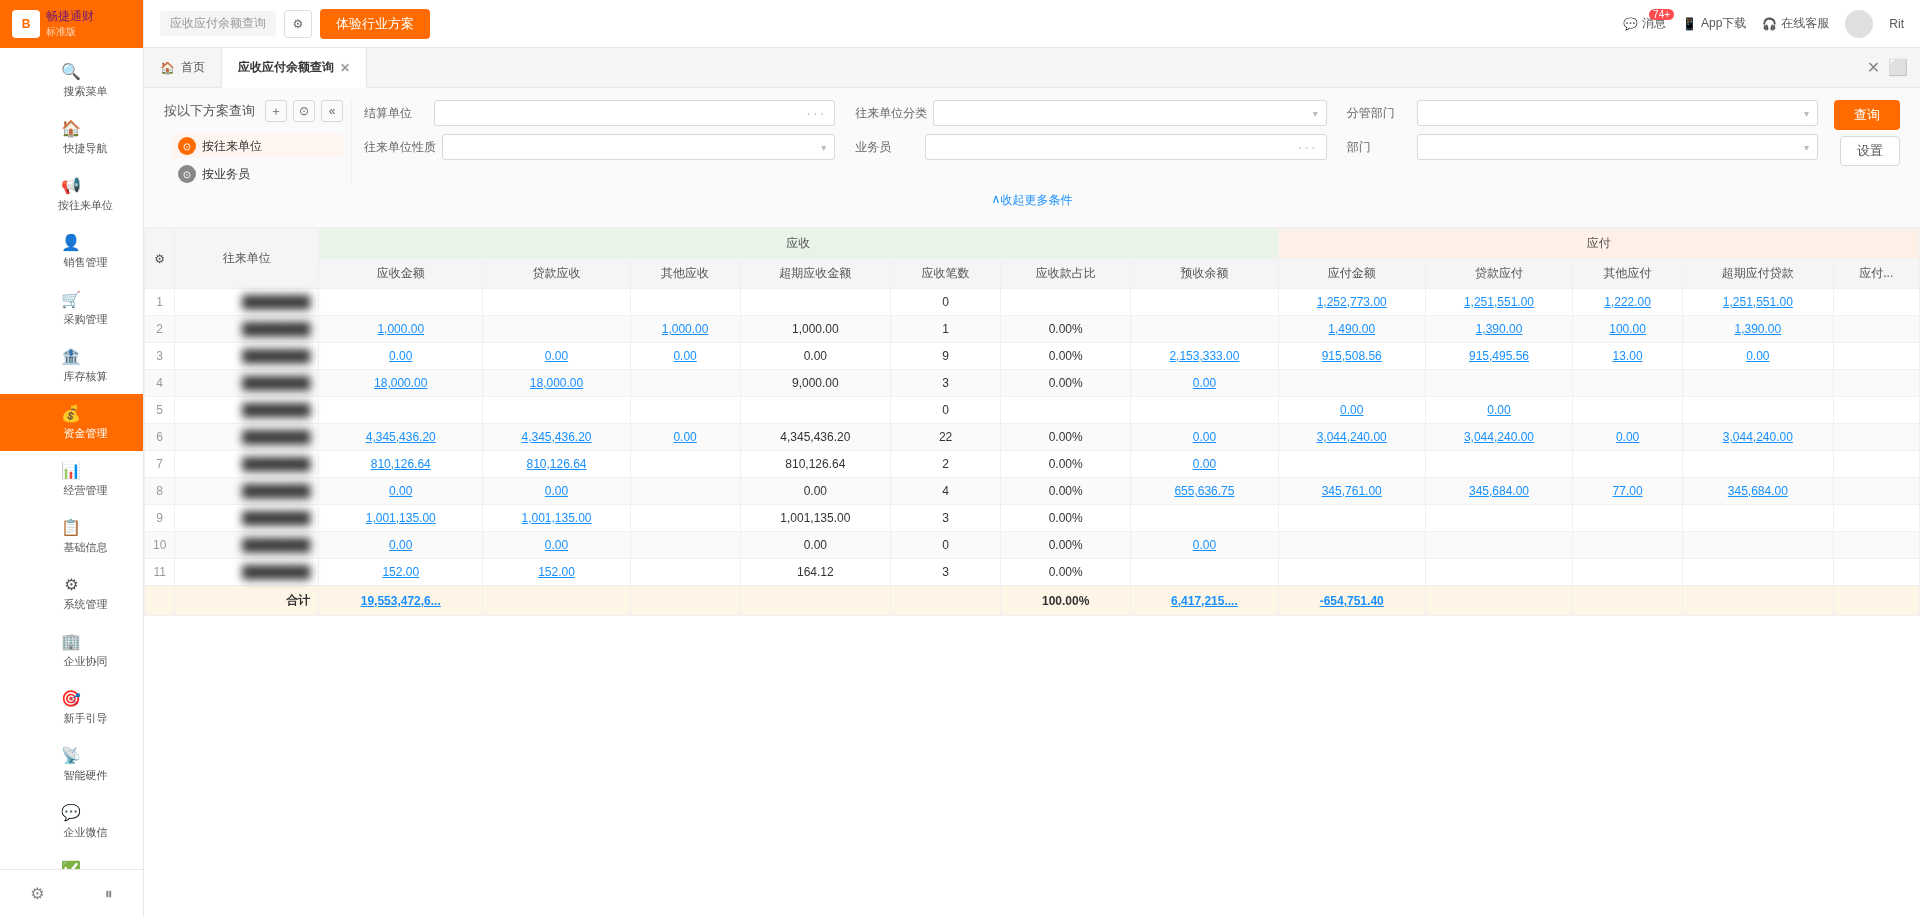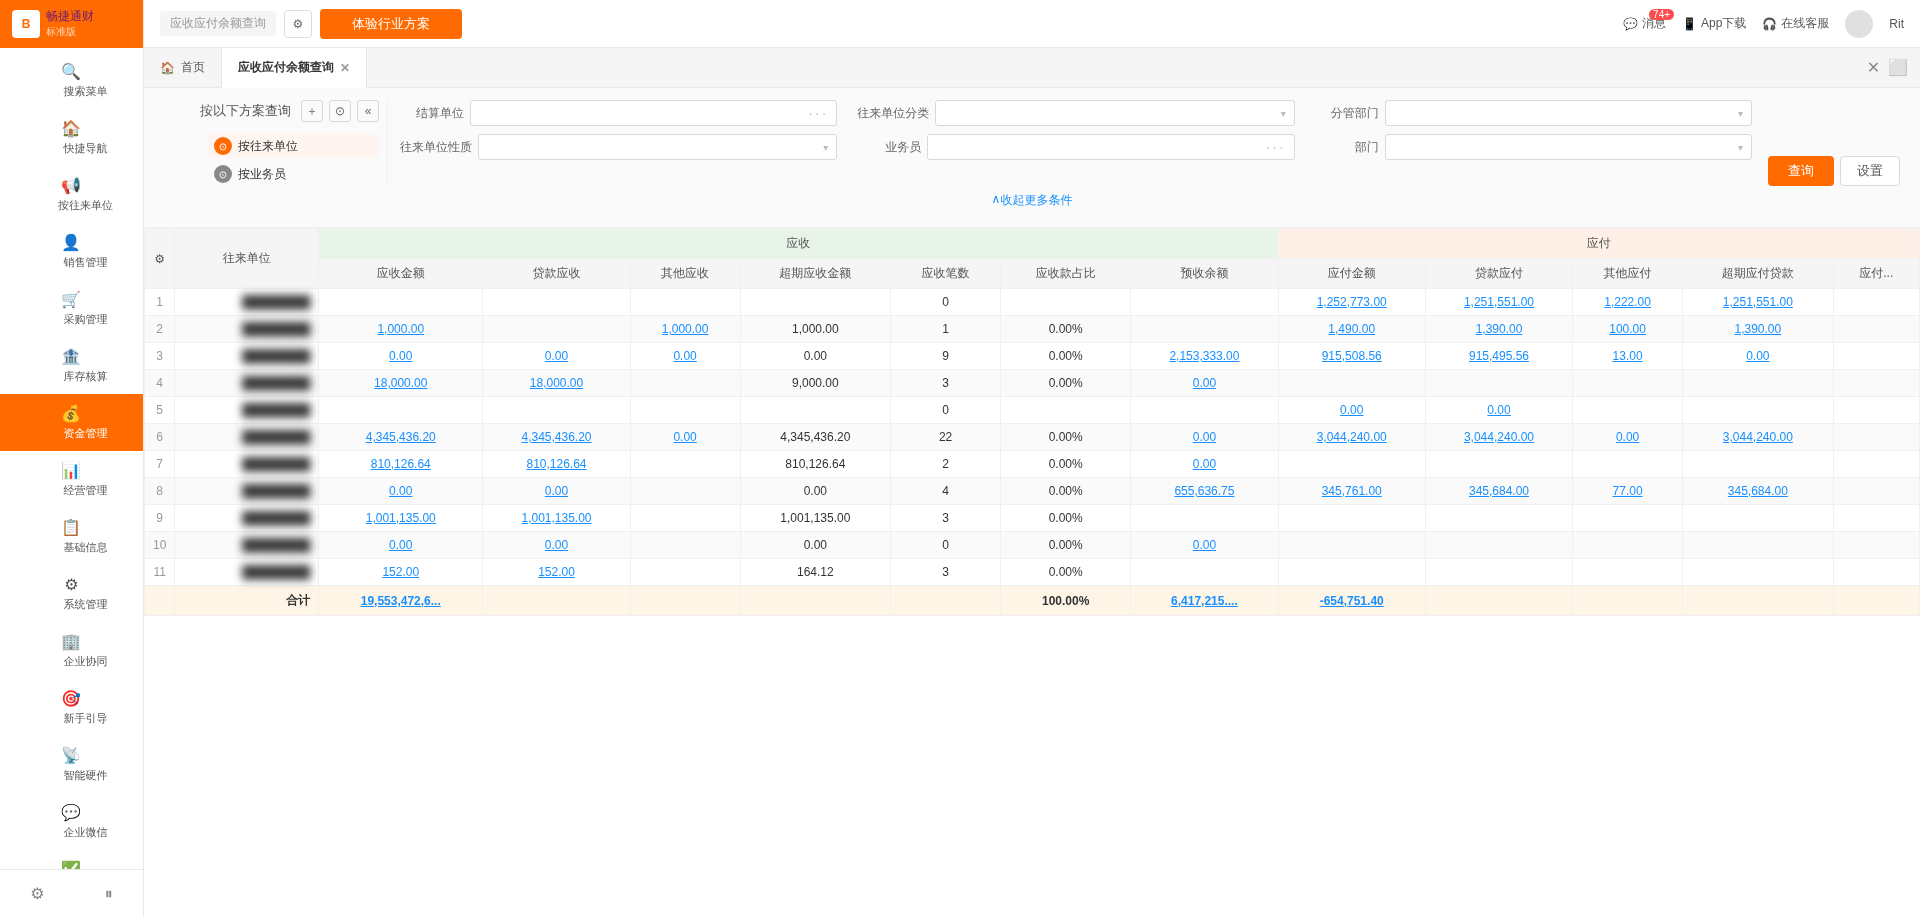--- a/index.html
+++ b/index.html
@@ -42,7 +42,7 @@
       color: #fff;
       border: none;
       border-radius: 4px;
-      padding: 6px 32px;
+      padding: 6px 16px;
       cursor: pointer;
       font-size: 13px;
     }

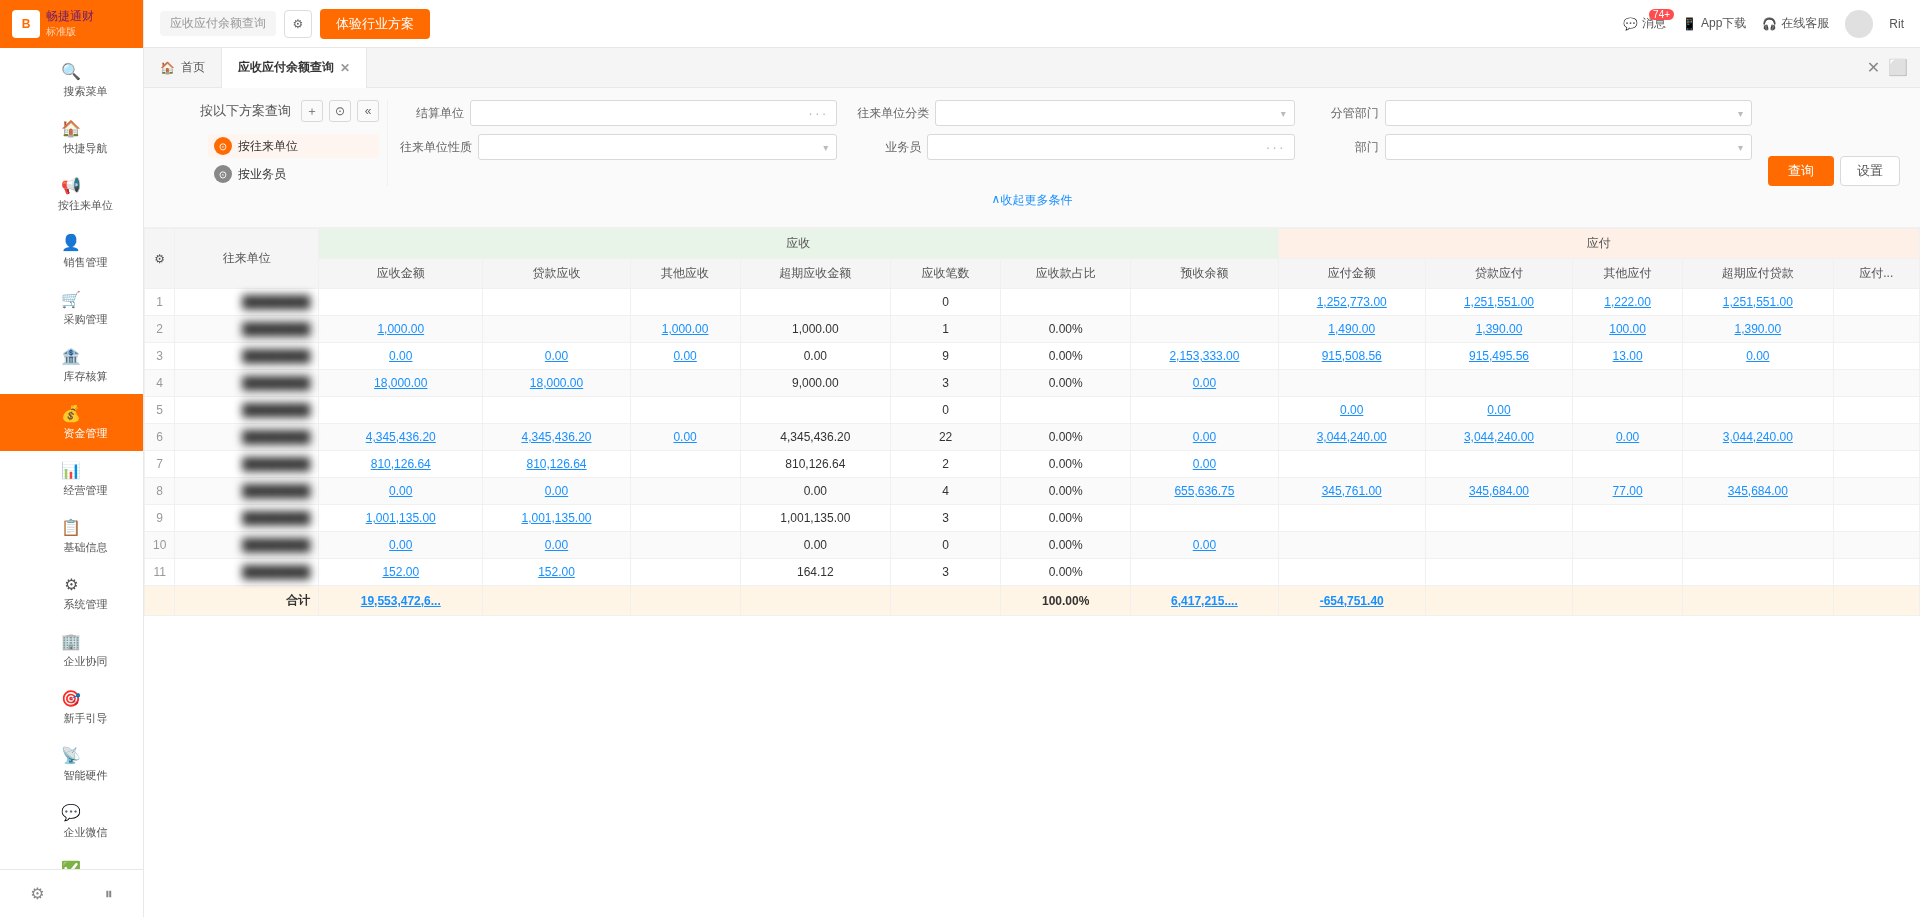--- a/index.html
+++ b/index.html
@@ -374,7 +374,6 @@
     .filter-section {
       display: flex;
       gap: 0;
-      margin-left: 36px;
     }
     .filter-left-panel {
       min-width: 130px;

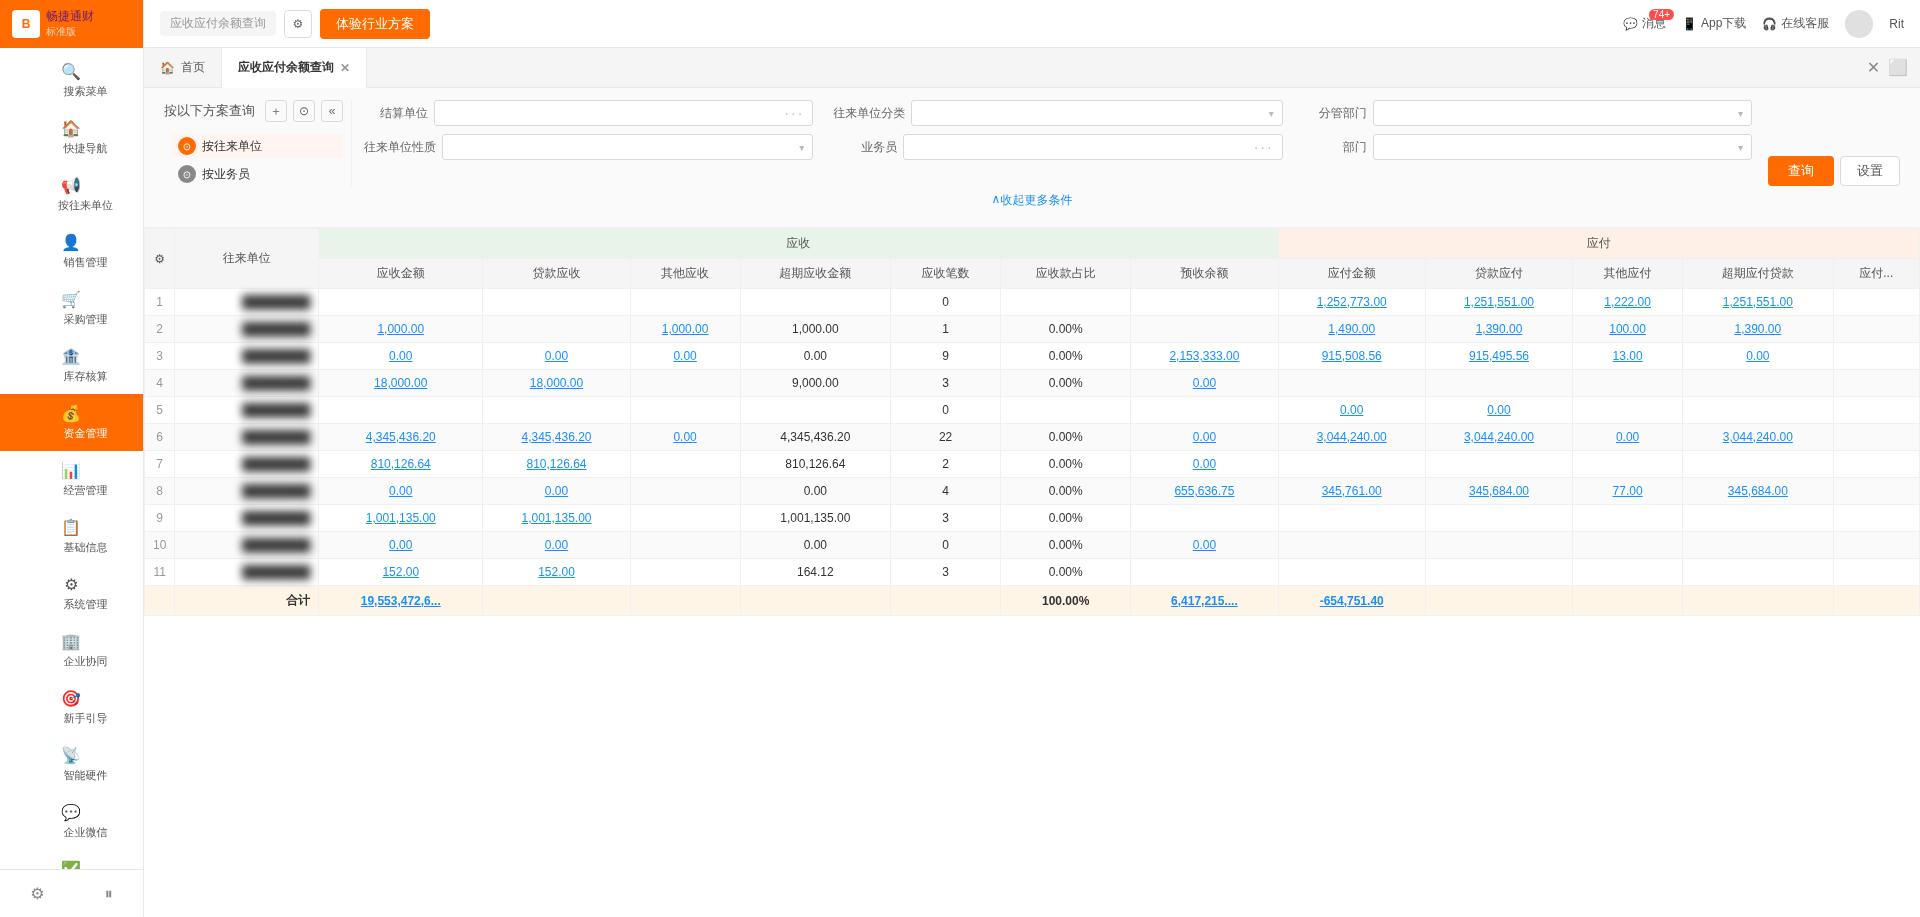--- a/index.html
+++ b/index.html
@@ -395,7 +395,7 @@
     }
     .ff-label {
       min-width: 64px;
-      text-align: right;
+      text-align: left;
       color: #666;
       font-size: 12px;
       white-space: nowrap;

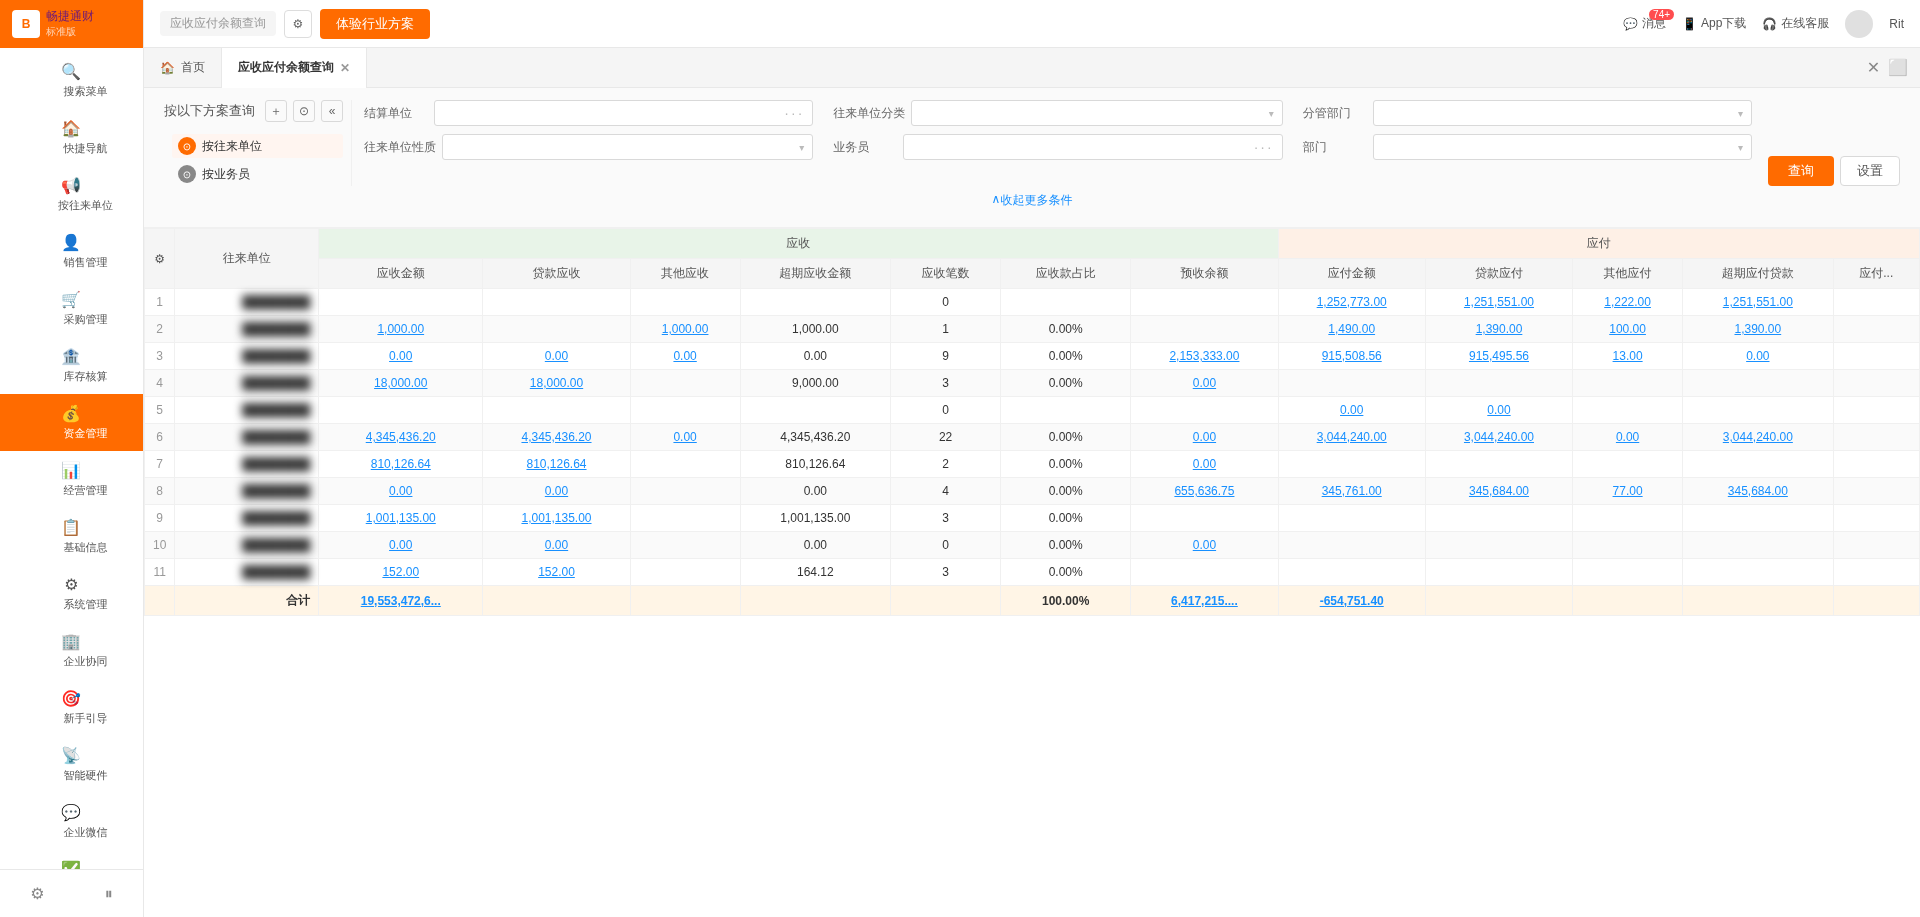--- a/index.html
+++ b/index.html
@@ -617,7 +617,7 @@
           </div>
         </div>
 
-        <div style="display:flex;flex-direction:row;gap:6px;margin-left:16px;align-items:flex-end;justify-content:flex-start;padding-top:0;">
+        <div style="display:flex;flex-direction:column;gap:6px;margin-left:16px;align-items:flex-end;justify-content:flex-start;padding-top:0;">
           <button class="btn-query">查询</button>
           <button class="btn-settings">设置</button>
         </div>

